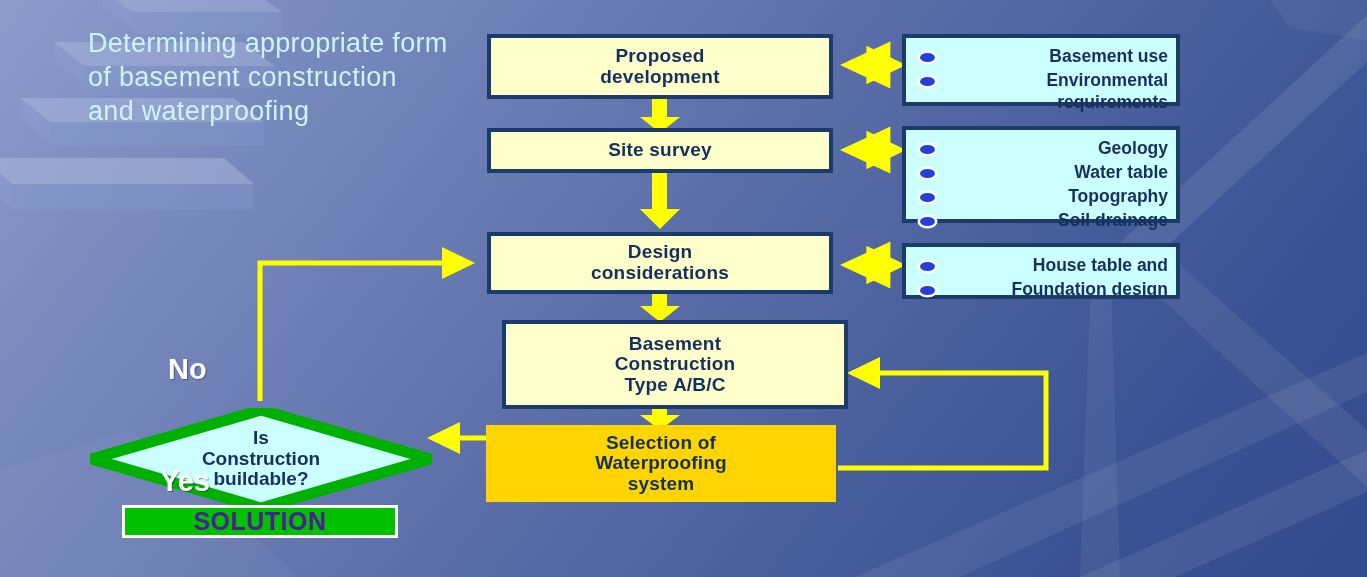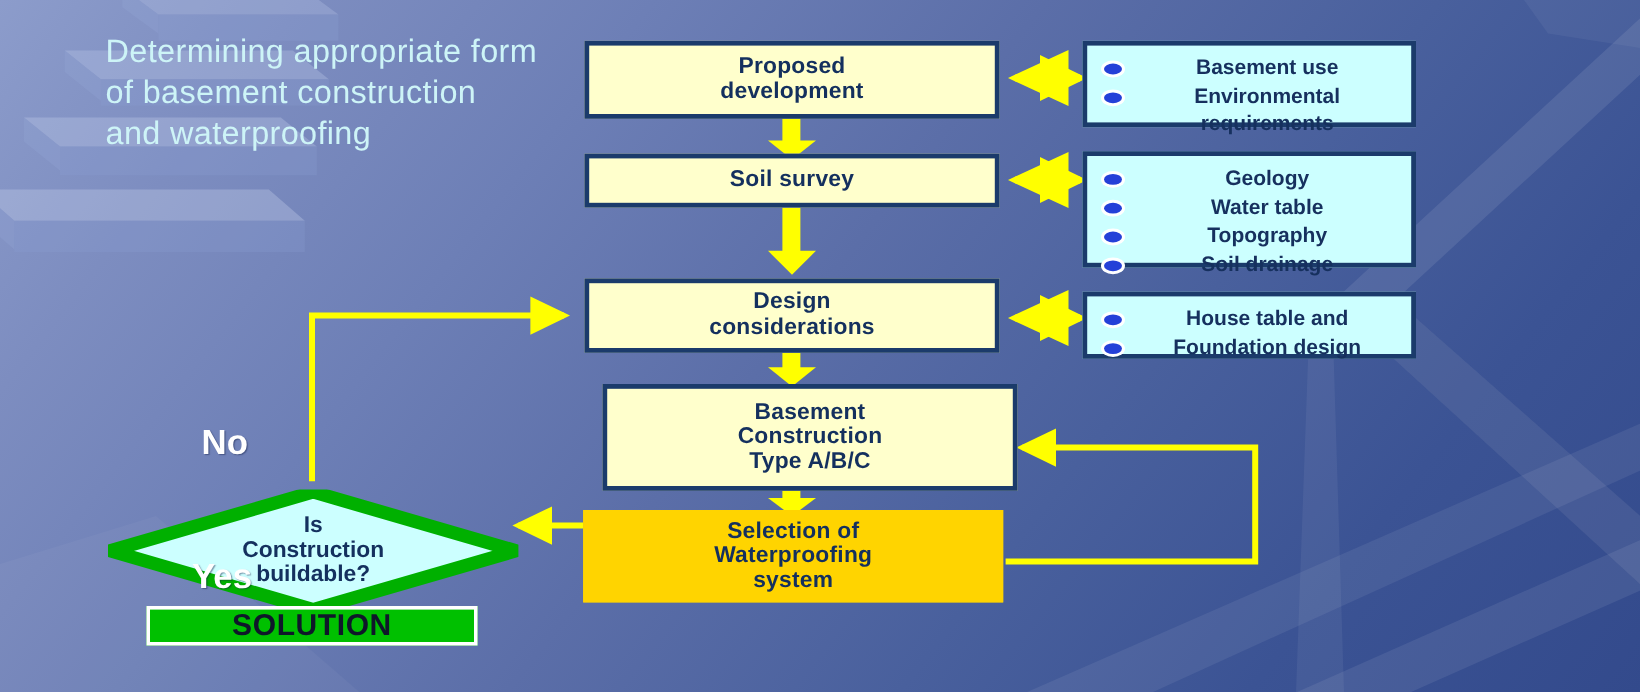--- a/index.html
+++ b/index.html
@@ -32,7 +32,7 @@
   }
   .box-cyan{
     background:#ccffff;border:4px solid #1b3b6b;
-    display:block;text-align:center;padding:7px 8px 7px 10px;
+    display:block;text-align:right;padding:7px 8px 7px 10px;
     font-size:17.5px;line-height:1.26;
   }
   .box-cyan ul{margin:0;padding:0;list-style:none;}

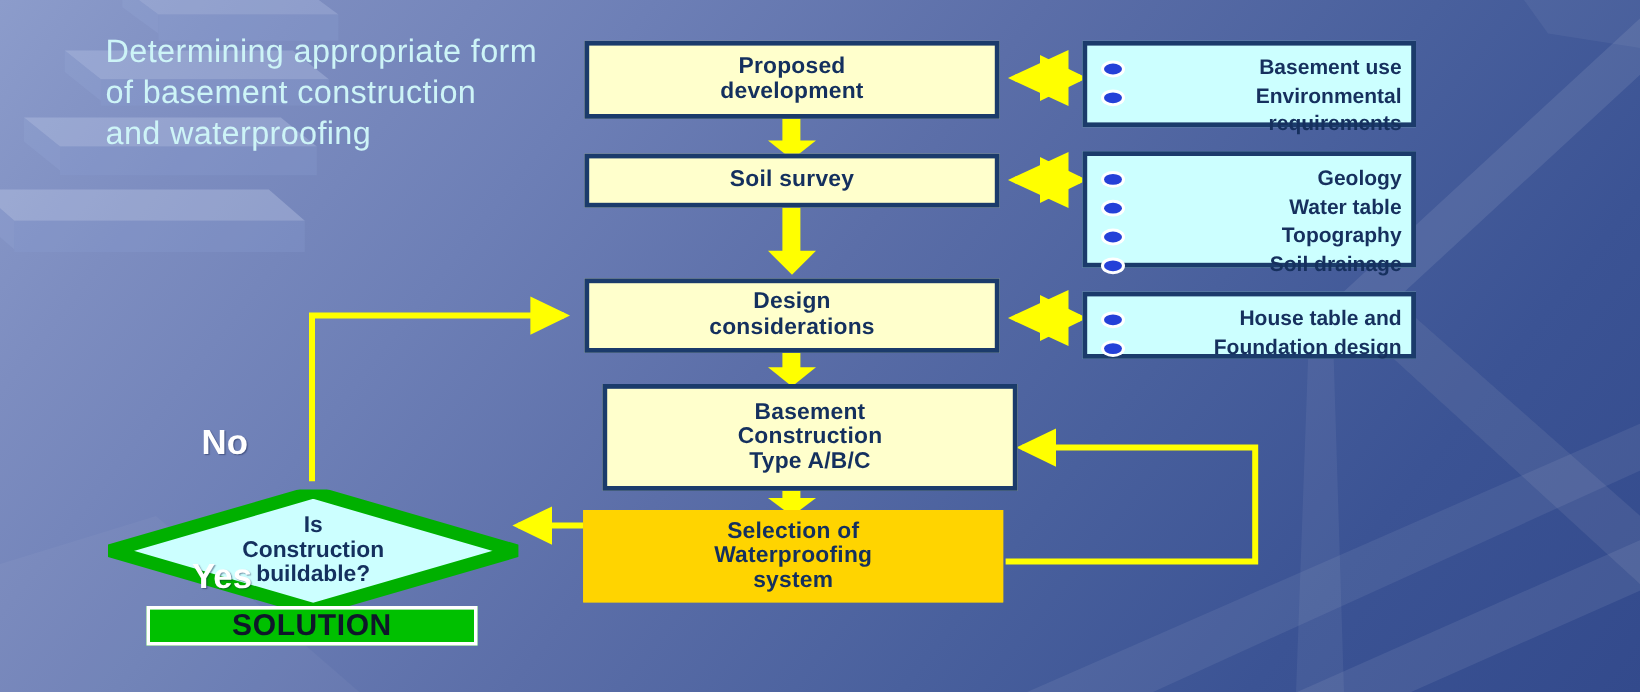--- a/index.html
+++ b/index.html
@@ -164,7 +164,7 @@
   </div>
 
   <div class="node box-cream" style="left:487px;top:128px;width:346px;height:45px;">
-    <span style="white-space:pre-line">Soil survey</span>
+    <span style="white-space:pre-line">Site survey</span>
   </div>
 
   <div class="node box-cream" style="left:487px;top:232px;width:346px;height:62px;">

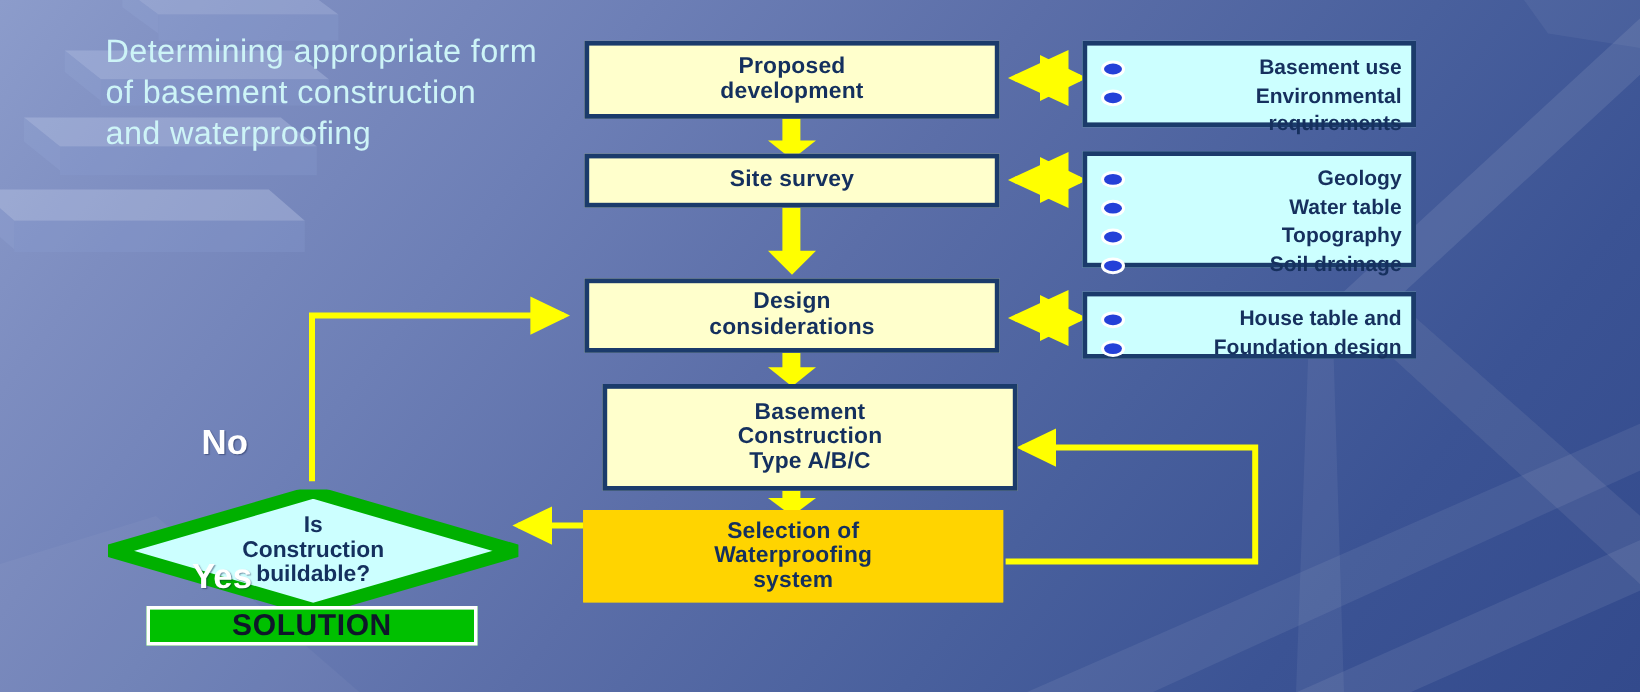--- a/index.html
+++ b/index.html
@@ -53,7 +53,7 @@
   
   .box-solution{
     background:#00c000;border:3px solid #ffffff;
-    color:#0f172a;font-size:25px;font-weight:bold;letter-spacing:.5px;
+    color:#4c1d95;font-size:25px;font-weight:bold;letter-spacing:.5px;
   }
 
   

